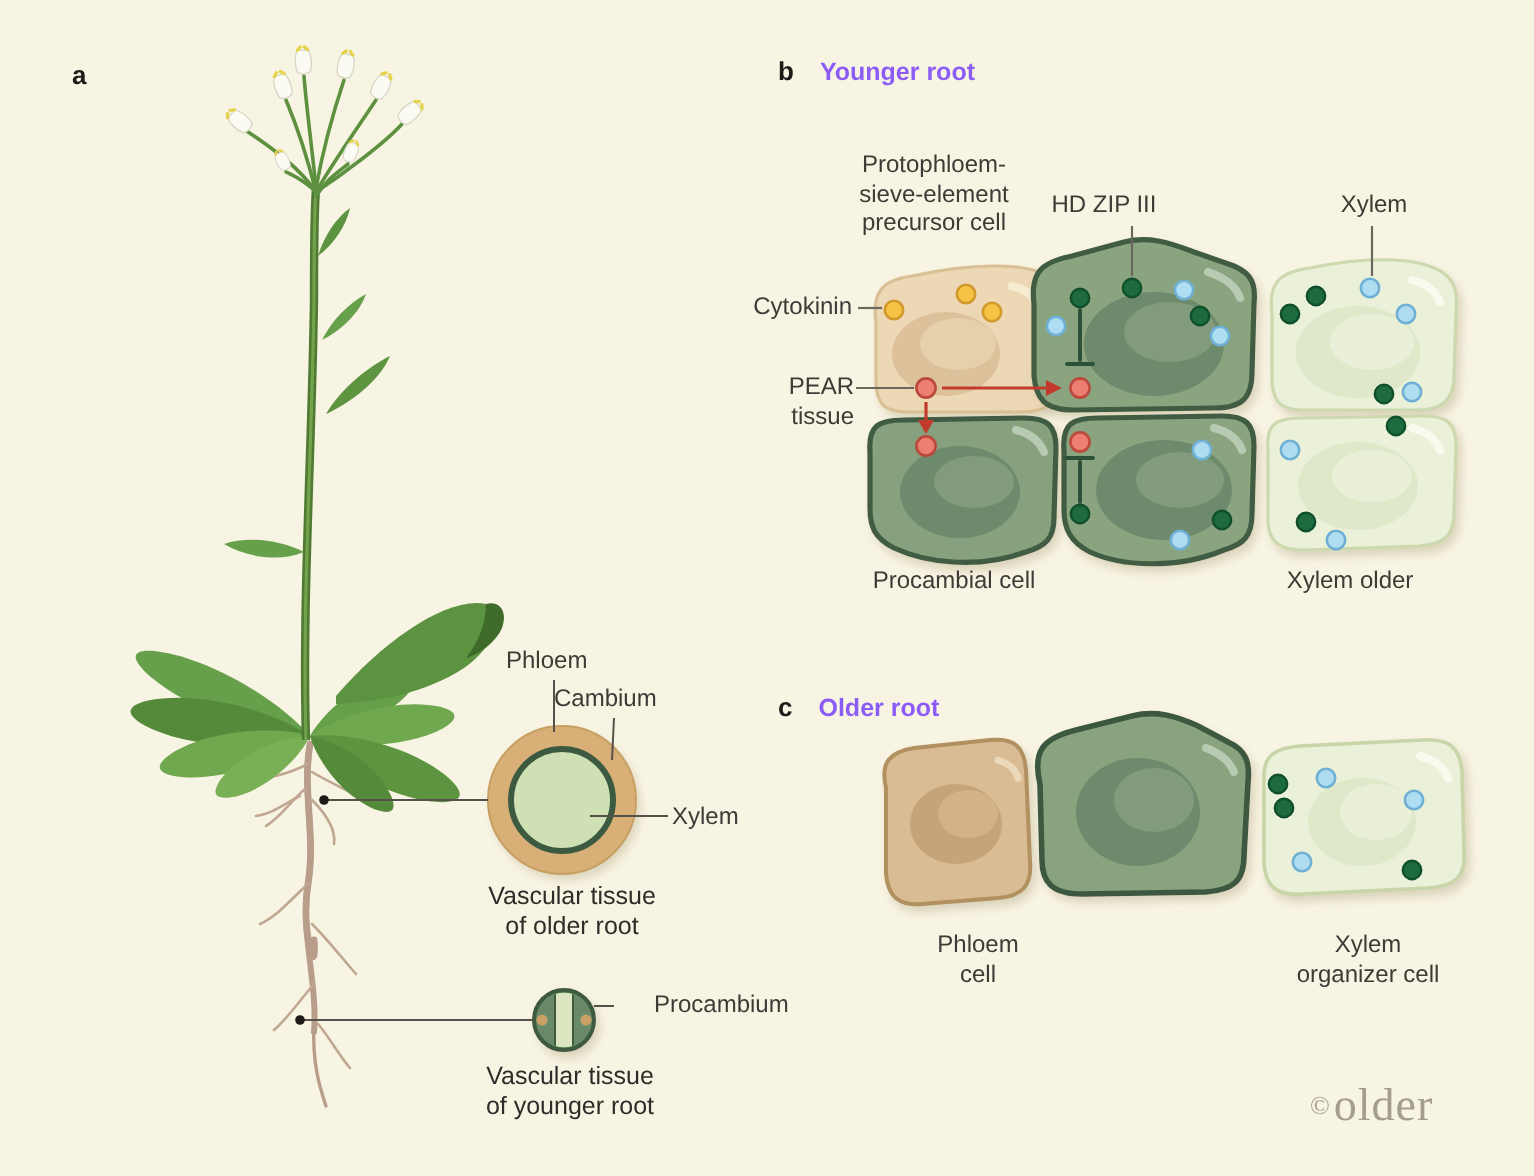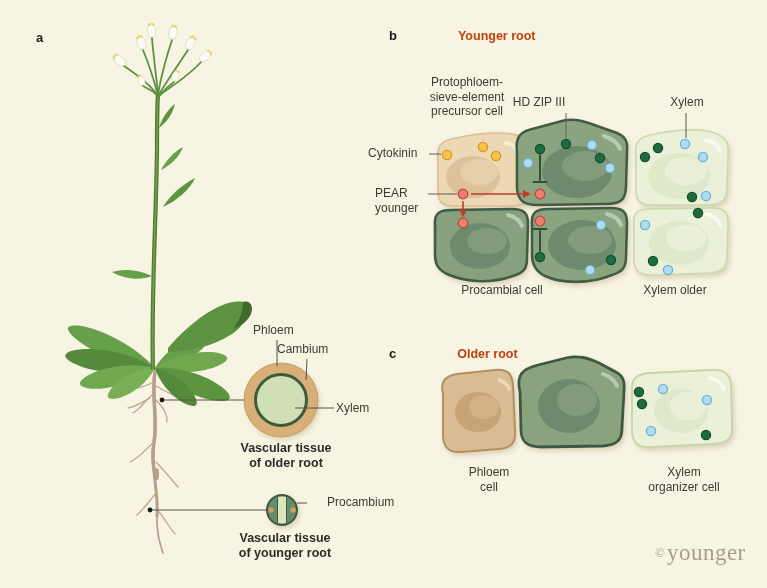--- a/index.html
+++ b/index.html
@@ -15,7 +15,7 @@
   .cap{font-weight:bold;font-size:12.5px;line-height:15px;color:#2e2c28;}
   .panel-row{position:absolute;font-size:13px;}
   .panel-row .letter{font-weight:bold;color:#1d1b18;margin-right:13px;}
-  .panel-row .ptitle{font-weight:bold;color:#c2410c;font-size:12.5px;margin-left:48px;}
+  .panel-row .ptitle{font-weight:bold;color:#8b5cf6;font-size:12.5px;}
   .logo{position:absolute;left:655px;top:540px;color:#a49e90;
     font-family:"Liberation Serif","DejaVu Serif",serif;}
   .logo .copy{font-size:13px;vertical-align:3px;margin-right:2px;}

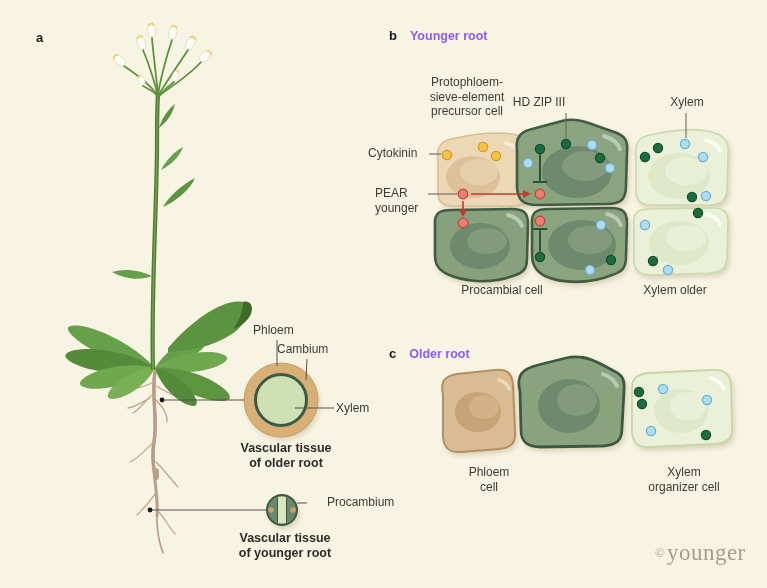--- a/index.html
+++ b/index.html
@@ -285,7 +285,7 @@
   <div class="lbl ctr" style="left:397px;top:75px;width:140px">Protophloem-
 sieve-element
 precursor cell</div>
-  <div class="lbl ctr" style="left:484px;top:95px;width:110px">HD ZIP III</div>
+  <div class="lbl ctr" style="left:497px;top:95px;width:110px">HD ZIP III</div>
   <div class="lbl ctr" style="left:647px;top:95px;width:80px">Xylem</div>
   <div class="lbl rt" style="left:368px;top:146px;width:58px">Cytokinin</div>
   <div class="lbl rt" style="left:375px;top:186px;width:52px">PEAR

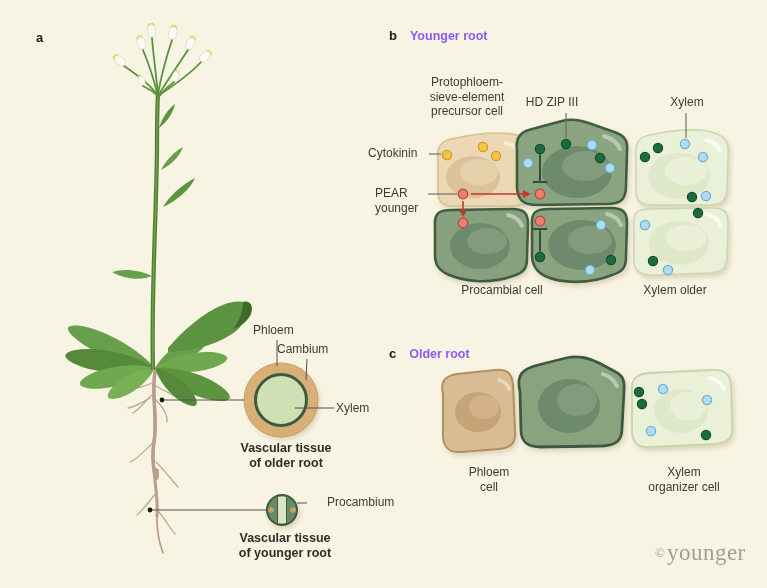--- a/index.html
+++ b/index.html
@@ -11,7 +11,7 @@
   }
   .lbl{position:absolute;font-size:12px;line-height:14.5px;color:#3d3b36;}
   .ctr{text-align:center;white-space:pre-line;}
-  .rt{text-align:left;white-space:pre-line;}
+  .rt{text-align:right;white-space:pre-line;}
   .cap{font-weight:bold;font-size:12.5px;line-height:15px;color:#2e2c28;}
   .panel-row{position:absolute;font-size:13px;}
   .panel-row .letter{font-weight:bold;color:#1d1b18;margin-right:13px;}

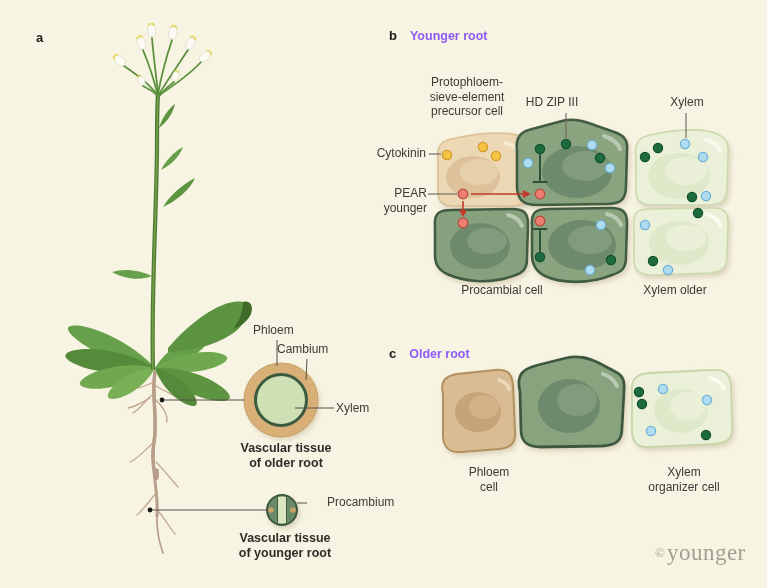--- a/index.html
+++ b/index.html
@@ -289,7 +289,7 @@
   <div class="lbl ctr" style="left:647px;top:95px;width:80px">Xylem</div>
   <div class="lbl rt" style="left:368px;top:146px;width:58px">Cytokinin</div>
   <div class="lbl rt" style="left:375px;top:186px;width:52px">PEAR
-younger</div>
+tissue</div>
   <div class="lbl ctr" style="left:442px;top:283px;width:120px">Procambial cell</div>
   <div class="lbl ctr" style="left:615px;top:283px;width:120px">Xylem older</div>
 

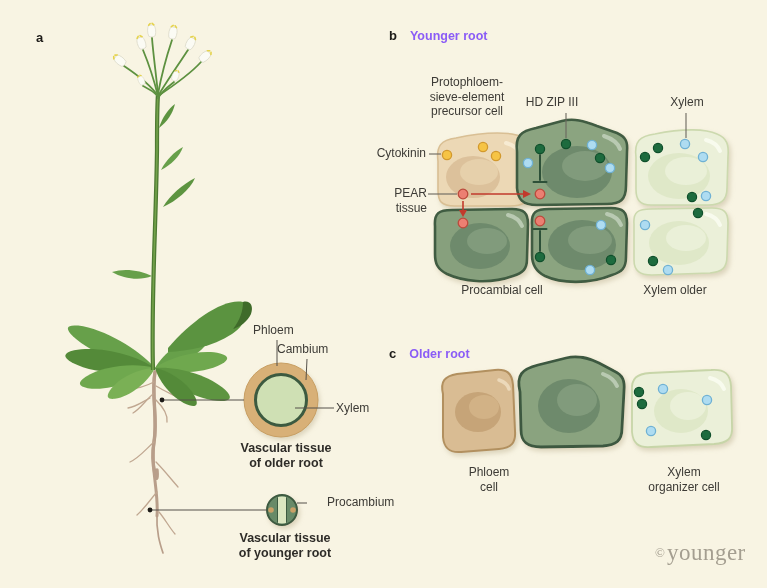--- a/index.html
+++ b/index.html
@@ -290,7 +290,7 @@
   <div class="lbl rt" style="left:368px;top:146px;width:58px">Cytokinin</div>
   <div class="lbl rt" style="left:375px;top:186px;width:52px">PEAR
 tissue</div>
-  <div class="lbl ctr" style="left:442px;top:283px;width:120px">Procambial cell</div>
+  <div class="lbl ctr" style="left:417px;top:283px;width:120px">Procambial cell</div>
   <div class="lbl ctr" style="left:615px;top:283px;width:120px">Xylem older</div>
 
   <div class="panel-row" style="left:389px;top:346px">

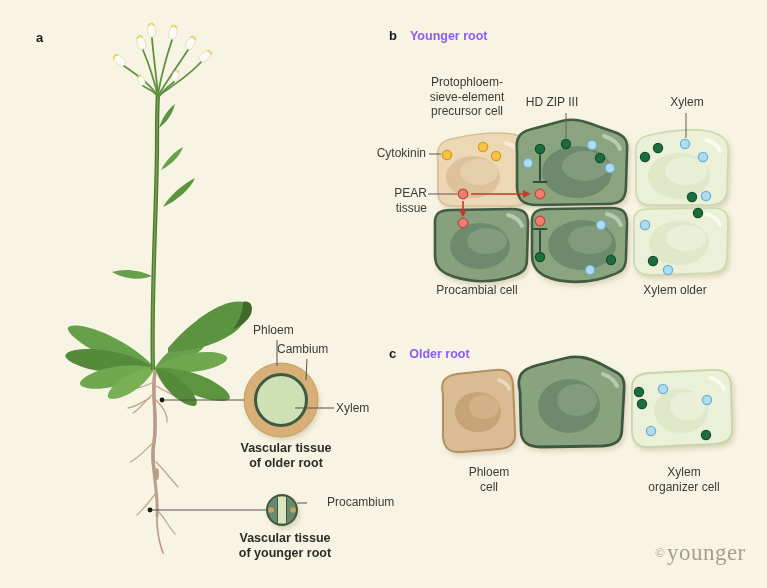--- a/index.html
+++ b/index.html
@@ -12,7 +12,7 @@
   .lbl{position:absolute;font-size:12px;line-height:14.5px;color:#3d3b36;}
   .ctr{text-align:center;white-space:pre-line;}
   .rt{text-align:right;white-space:pre-line;}
-  .cap{font-weight:bold;font-size:12.5px;line-height:15px;color:#2e2c28;}
+  .cap{font-weight:normal;font-size:12.5px;line-height:15px;color:#2e2c28;}
   .panel-row{position:absolute;font-size:13px;}
   .panel-row .letter{font-weight:bold;color:#1d1b18;margin-right:13px;}
   .panel-row .ptitle{font-weight:bold;color:#8b5cf6;font-size:12.5px;}

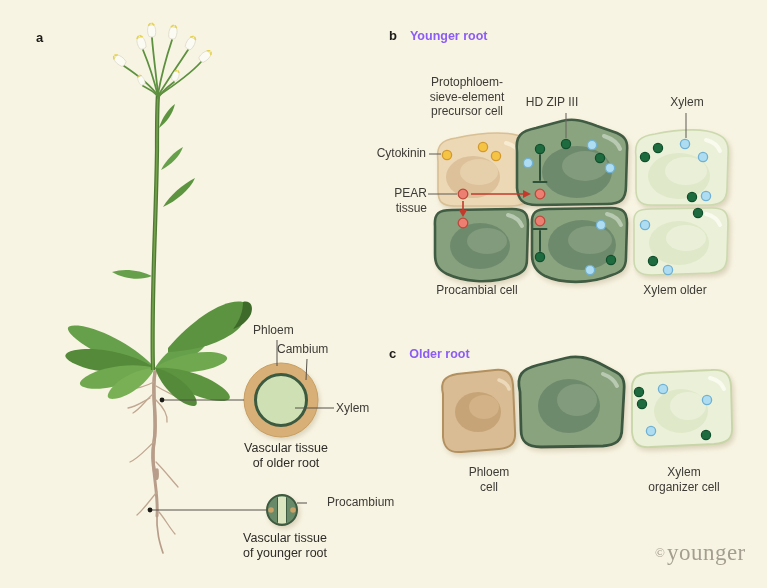--- a/index.html
+++ b/index.html
@@ -312,7 +312,7 @@
 of younger root</div>
 
   <div class="logo">
-    <span class="copy">©</span><span class="nat">younger</span>
+    <span class="copy">©</span><span class="nat">older</span>
   </div>
 
 </div>

